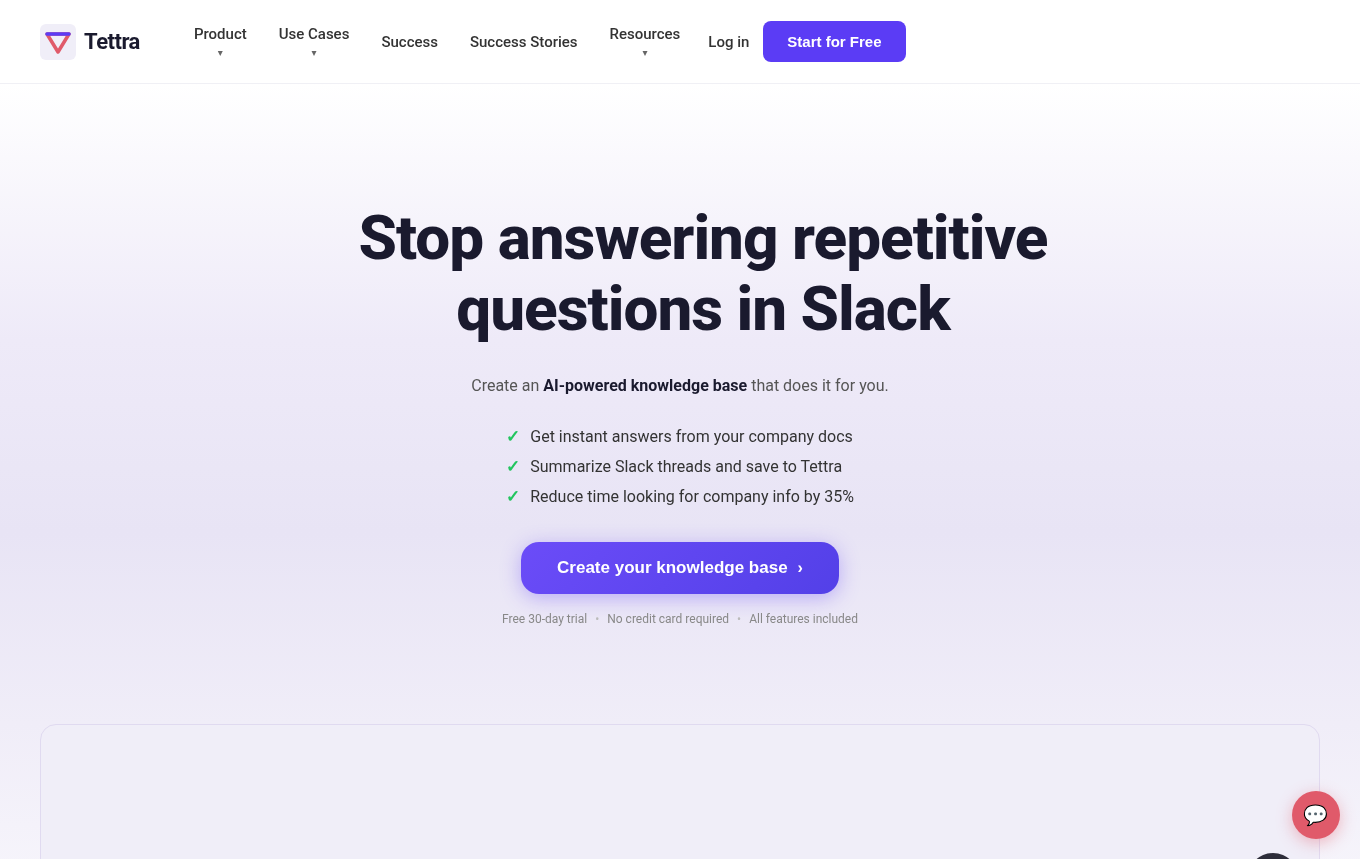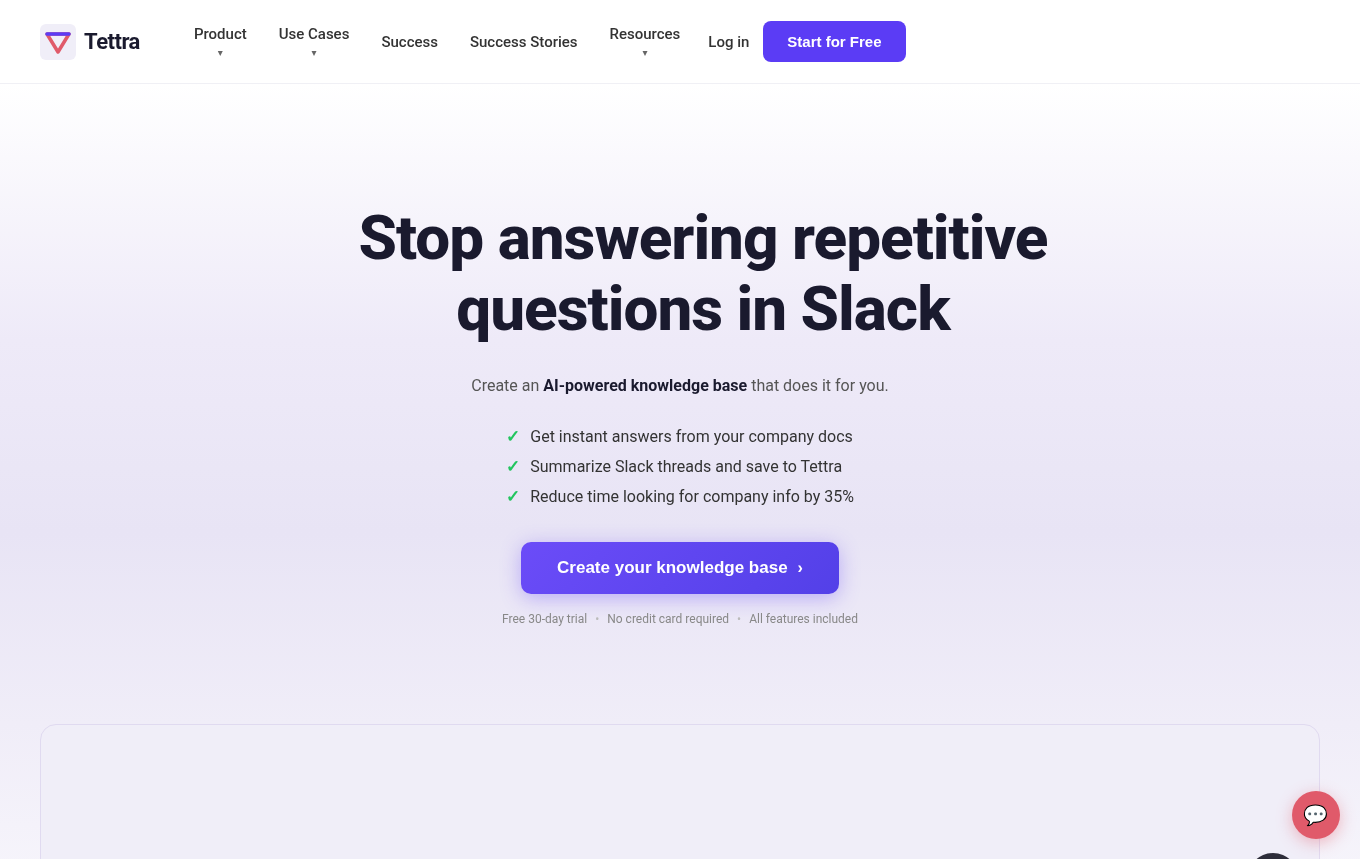--- a/index.html
+++ b/index.html
@@ -150,7 +150,7 @@
       font-size: 17px;
       font-weight: 700;
       padding: 16px 36px;
-      border-radius: 10px;
+      border-radius: 18px;
       border: none;
       cursor: pointer;
       display: flex;

